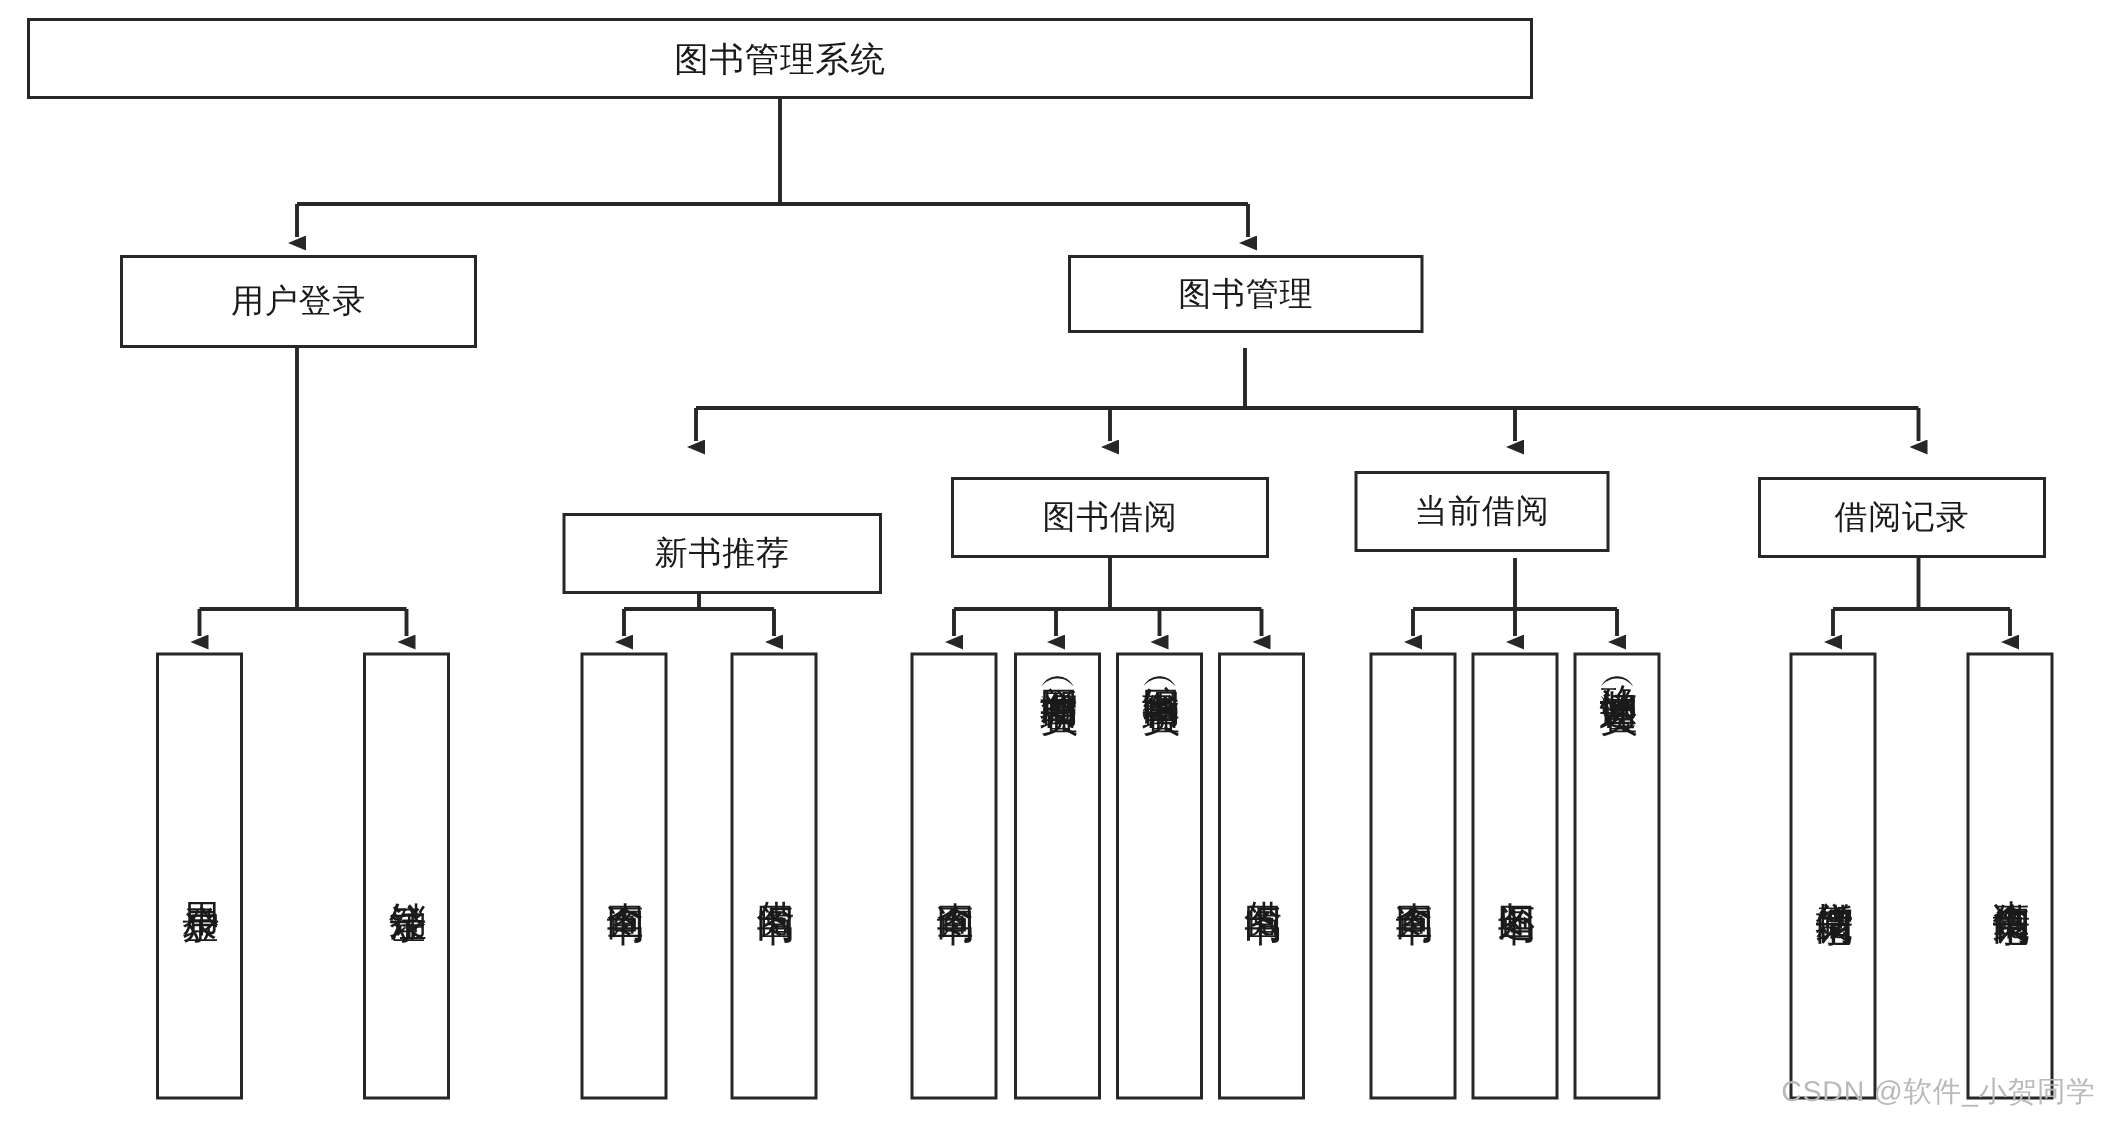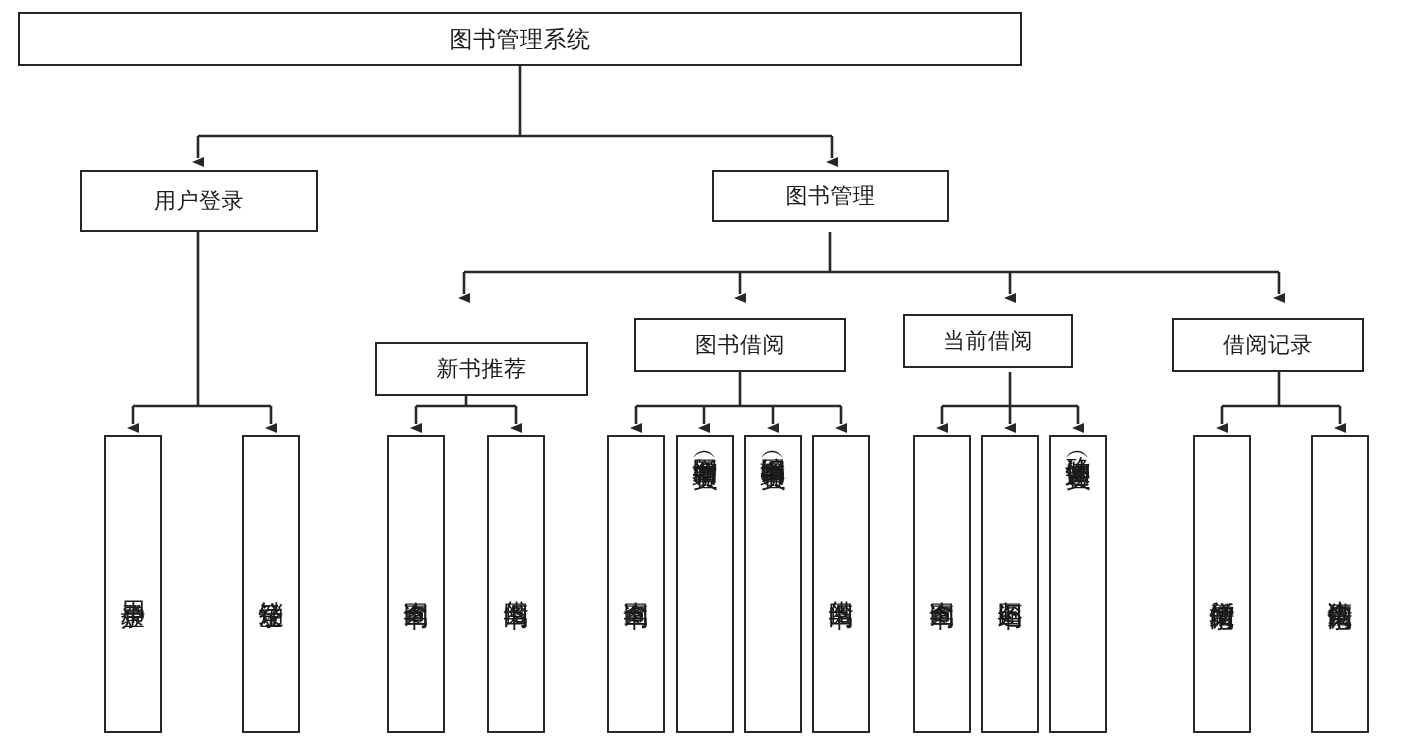--- a/index.html
+++ b/index.html
@@ -210,6 +210,7 @@
     <span class="label">查询借阅记录</span>
   </div>
 
+  <div class="watermark">CSDN @软件_小贺同学</div>
 
 </div>
 

